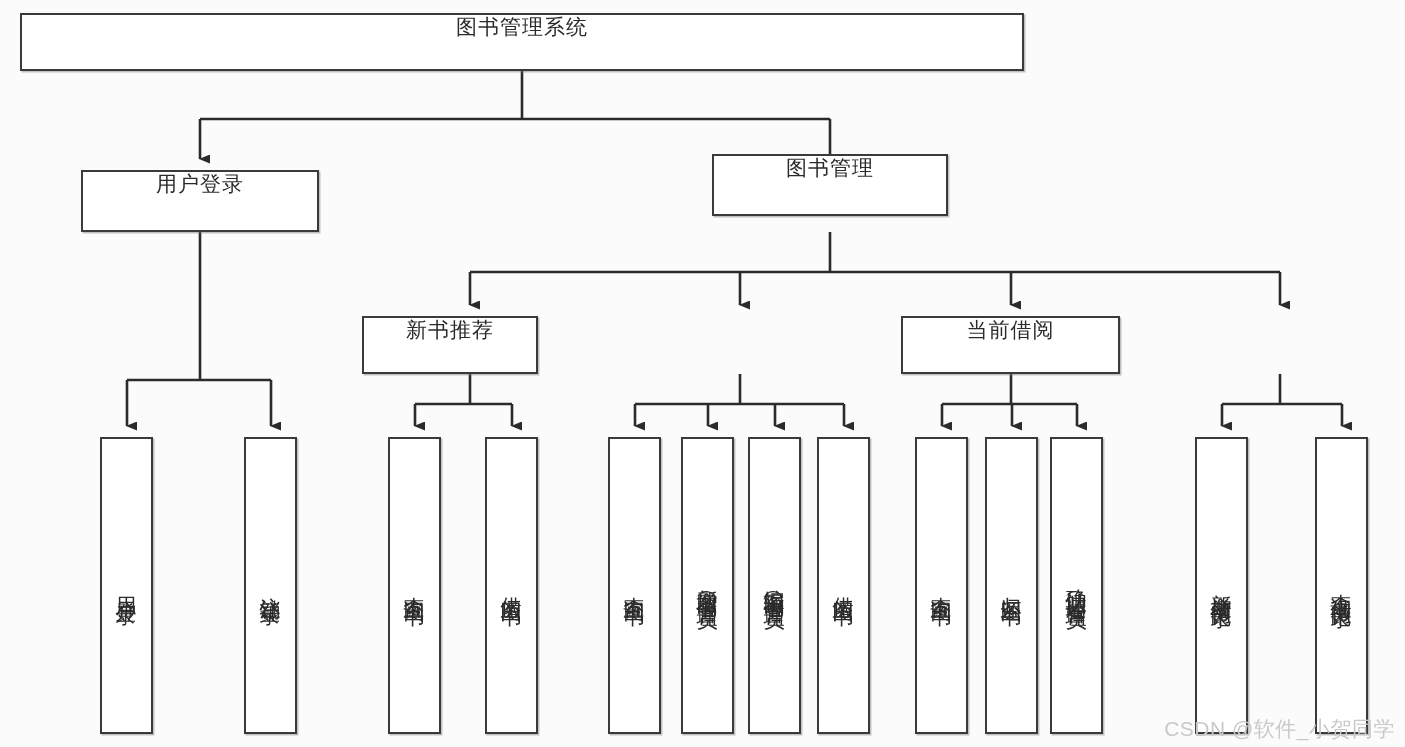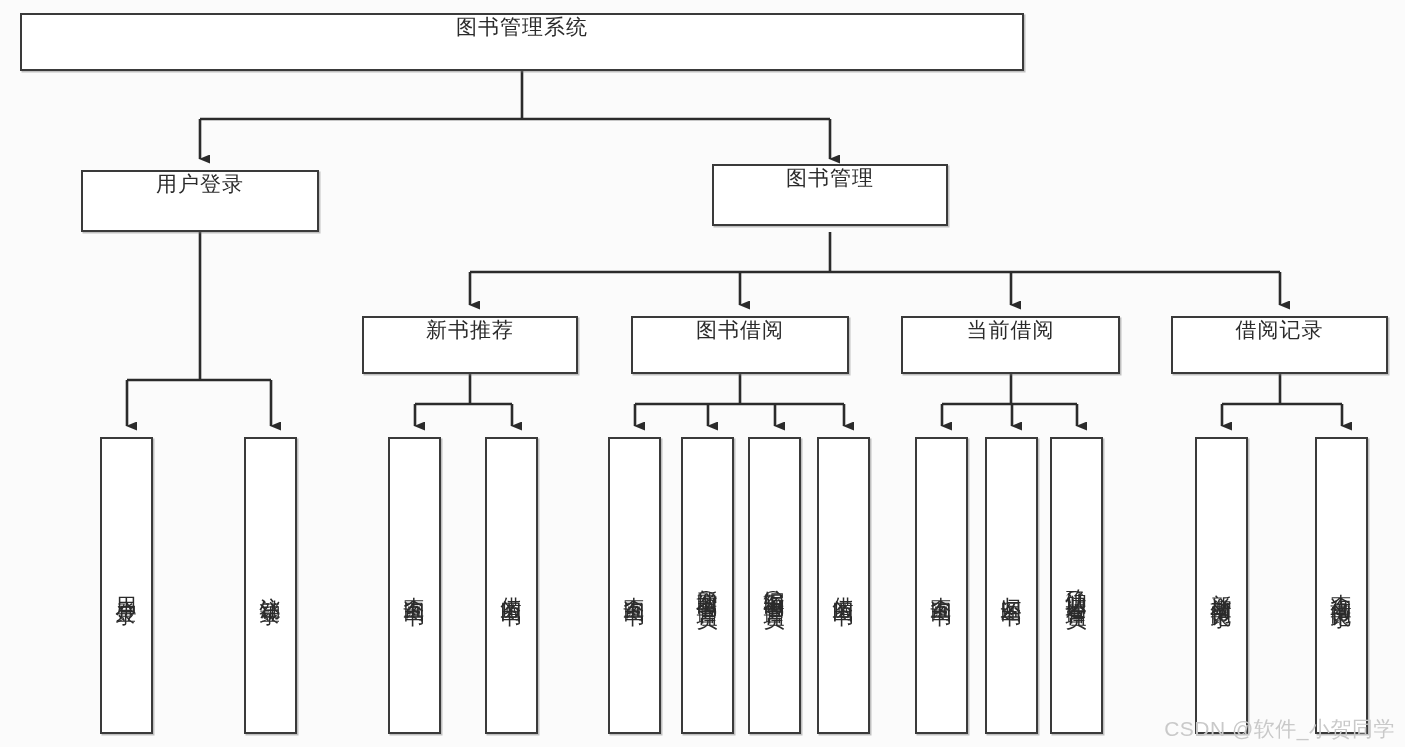--- a/index.html
+++ b/index.html
@@ -121,7 +121,7 @@
   <div class="node h" style="left: 81px; top: 170px; width: 238px; height: 62px;">
     <span class="label">用户登录</span>
   </div>
-  <div class="node h" style="left: 712px; top: 164px; width: 236px; height: 62px;">
+  <div class="node h" style="left: 712px; top: 154px; width: 236px; height: 62px;">
     <span class="label">图书管理</span>
   </div>
 

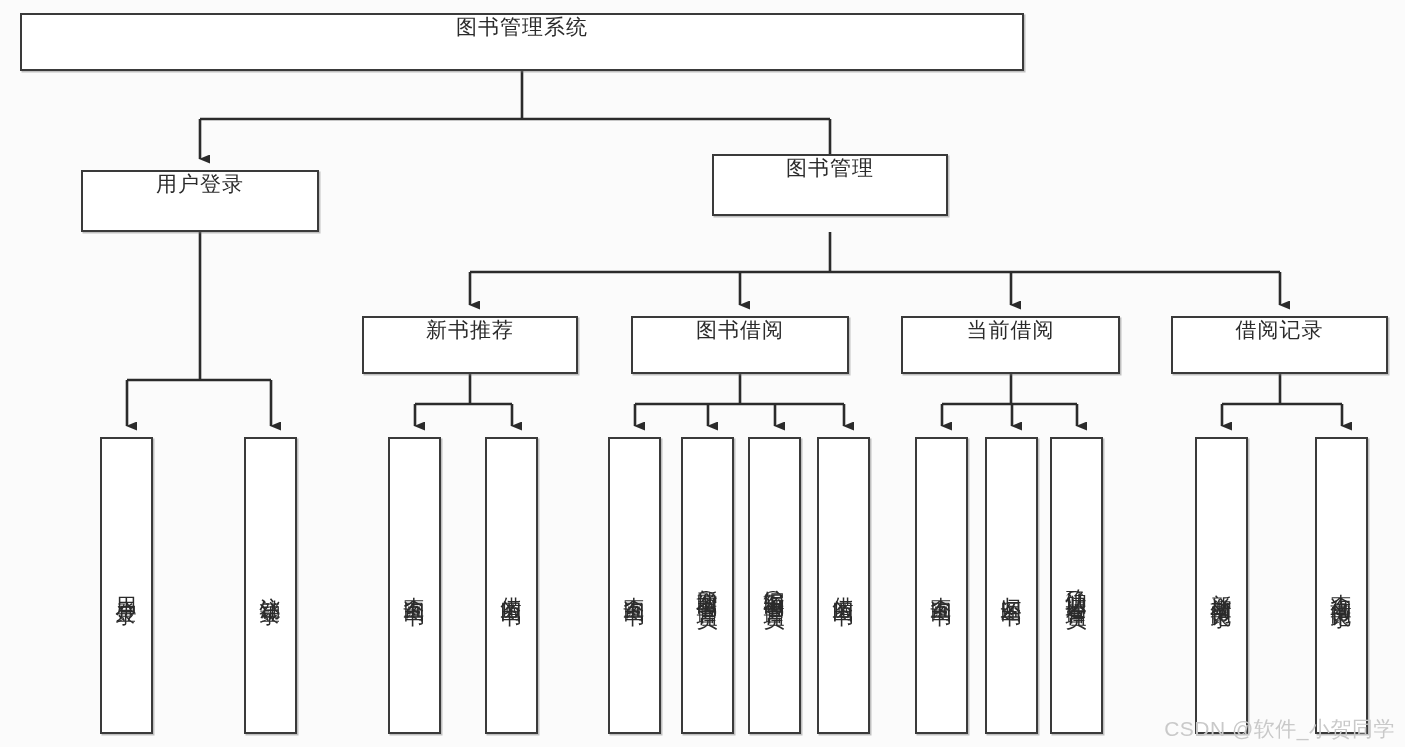--- a/index.html
+++ b/index.html
@@ -125,7 +125,7 @@
     <span class="label">图书管理</span>
   </div>
 
-  <div class="node h" style="left: 362px; top: 316px; width: 216px; height: 58px;">
+  <div class="node h" style="left: 362px; top: 316px; width: 176px; height: 58px;">
     <span class="label">新书推荐</span>
   </div>
   <div class="node h" style="left: 631px; top: 316px; width: 218px; height: 58px;">

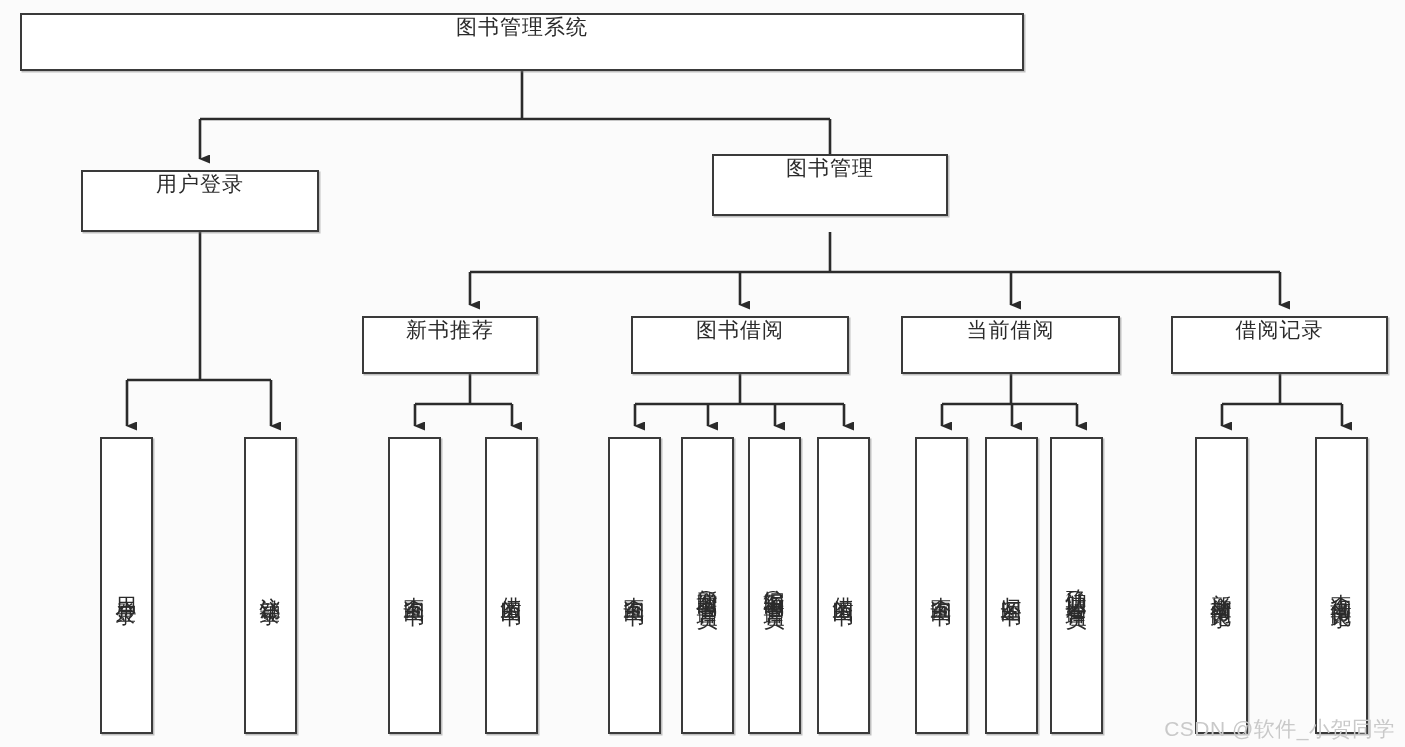--- a/index.html
+++ b/index.html
@@ -128,9 +128,6 @@
   <div class="node h" style="left: 362px; top: 316px; width: 176px; height: 58px;">
     <span class="label">新书推荐</span>
   </div>
-  <div class="node h" style="left: 631px; top: 316px; width: 218px; height: 58px;">
-    <span class="label">图书借阅</span>
-  </div>
   <div class="node h" style="left: 901px; top: 316px; width: 219px; height: 58px;">
     <span class="label">当前借阅</span>
   </div>

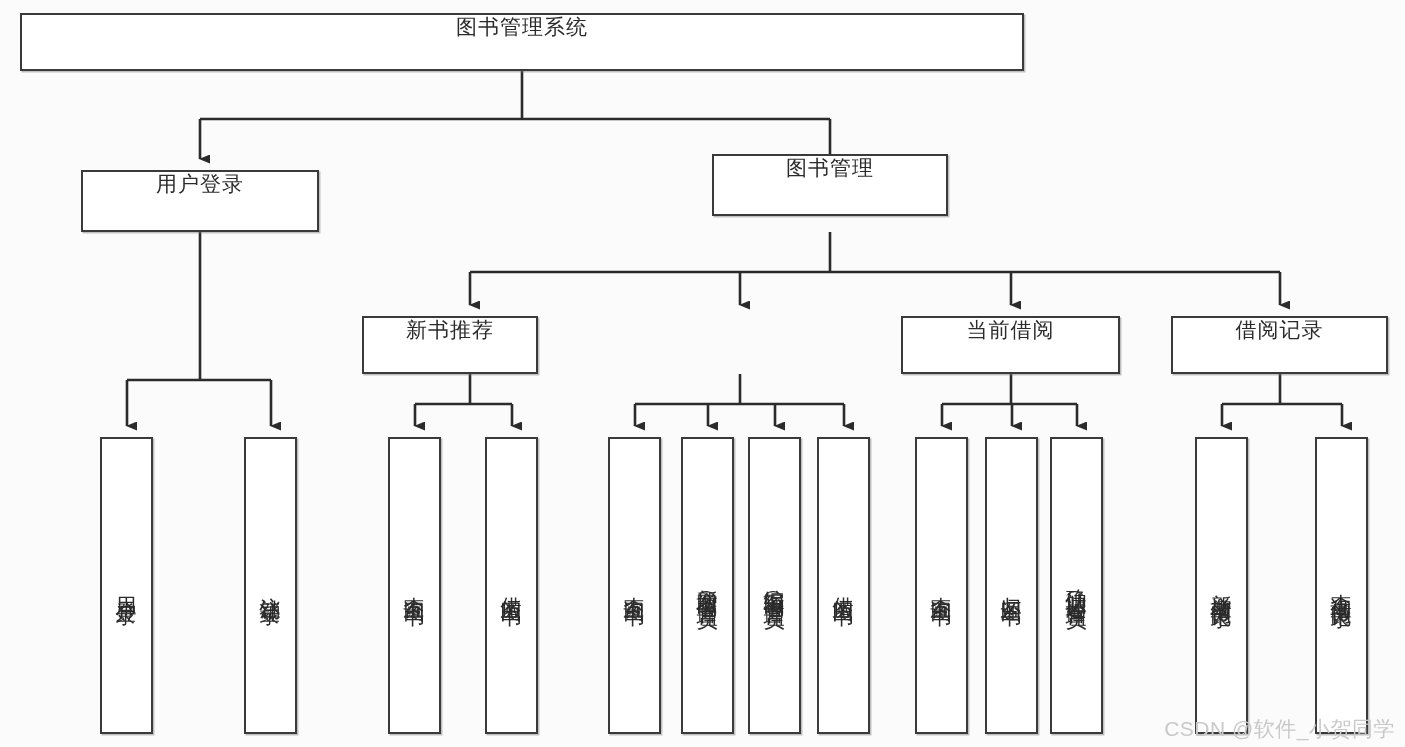--- a/index.html
+++ b/index.html
@@ -131,9 +131,6 @@
   <div class="node h" style="left: 901px; top: 316px; width: 219px; height: 58px;">
     <span class="label">当前借阅</span>
   </div>
-  <div class="node h" style="left: 1171px; top: 316px; width: 217px; height: 58px;">
-    <span class="label">借阅记录</span>
-  </div>
 
   <div class="node v" style="left: 100px; top: 437px; width: 53px; height: 297px;">
     <span class="vtext">用户登录</span>

